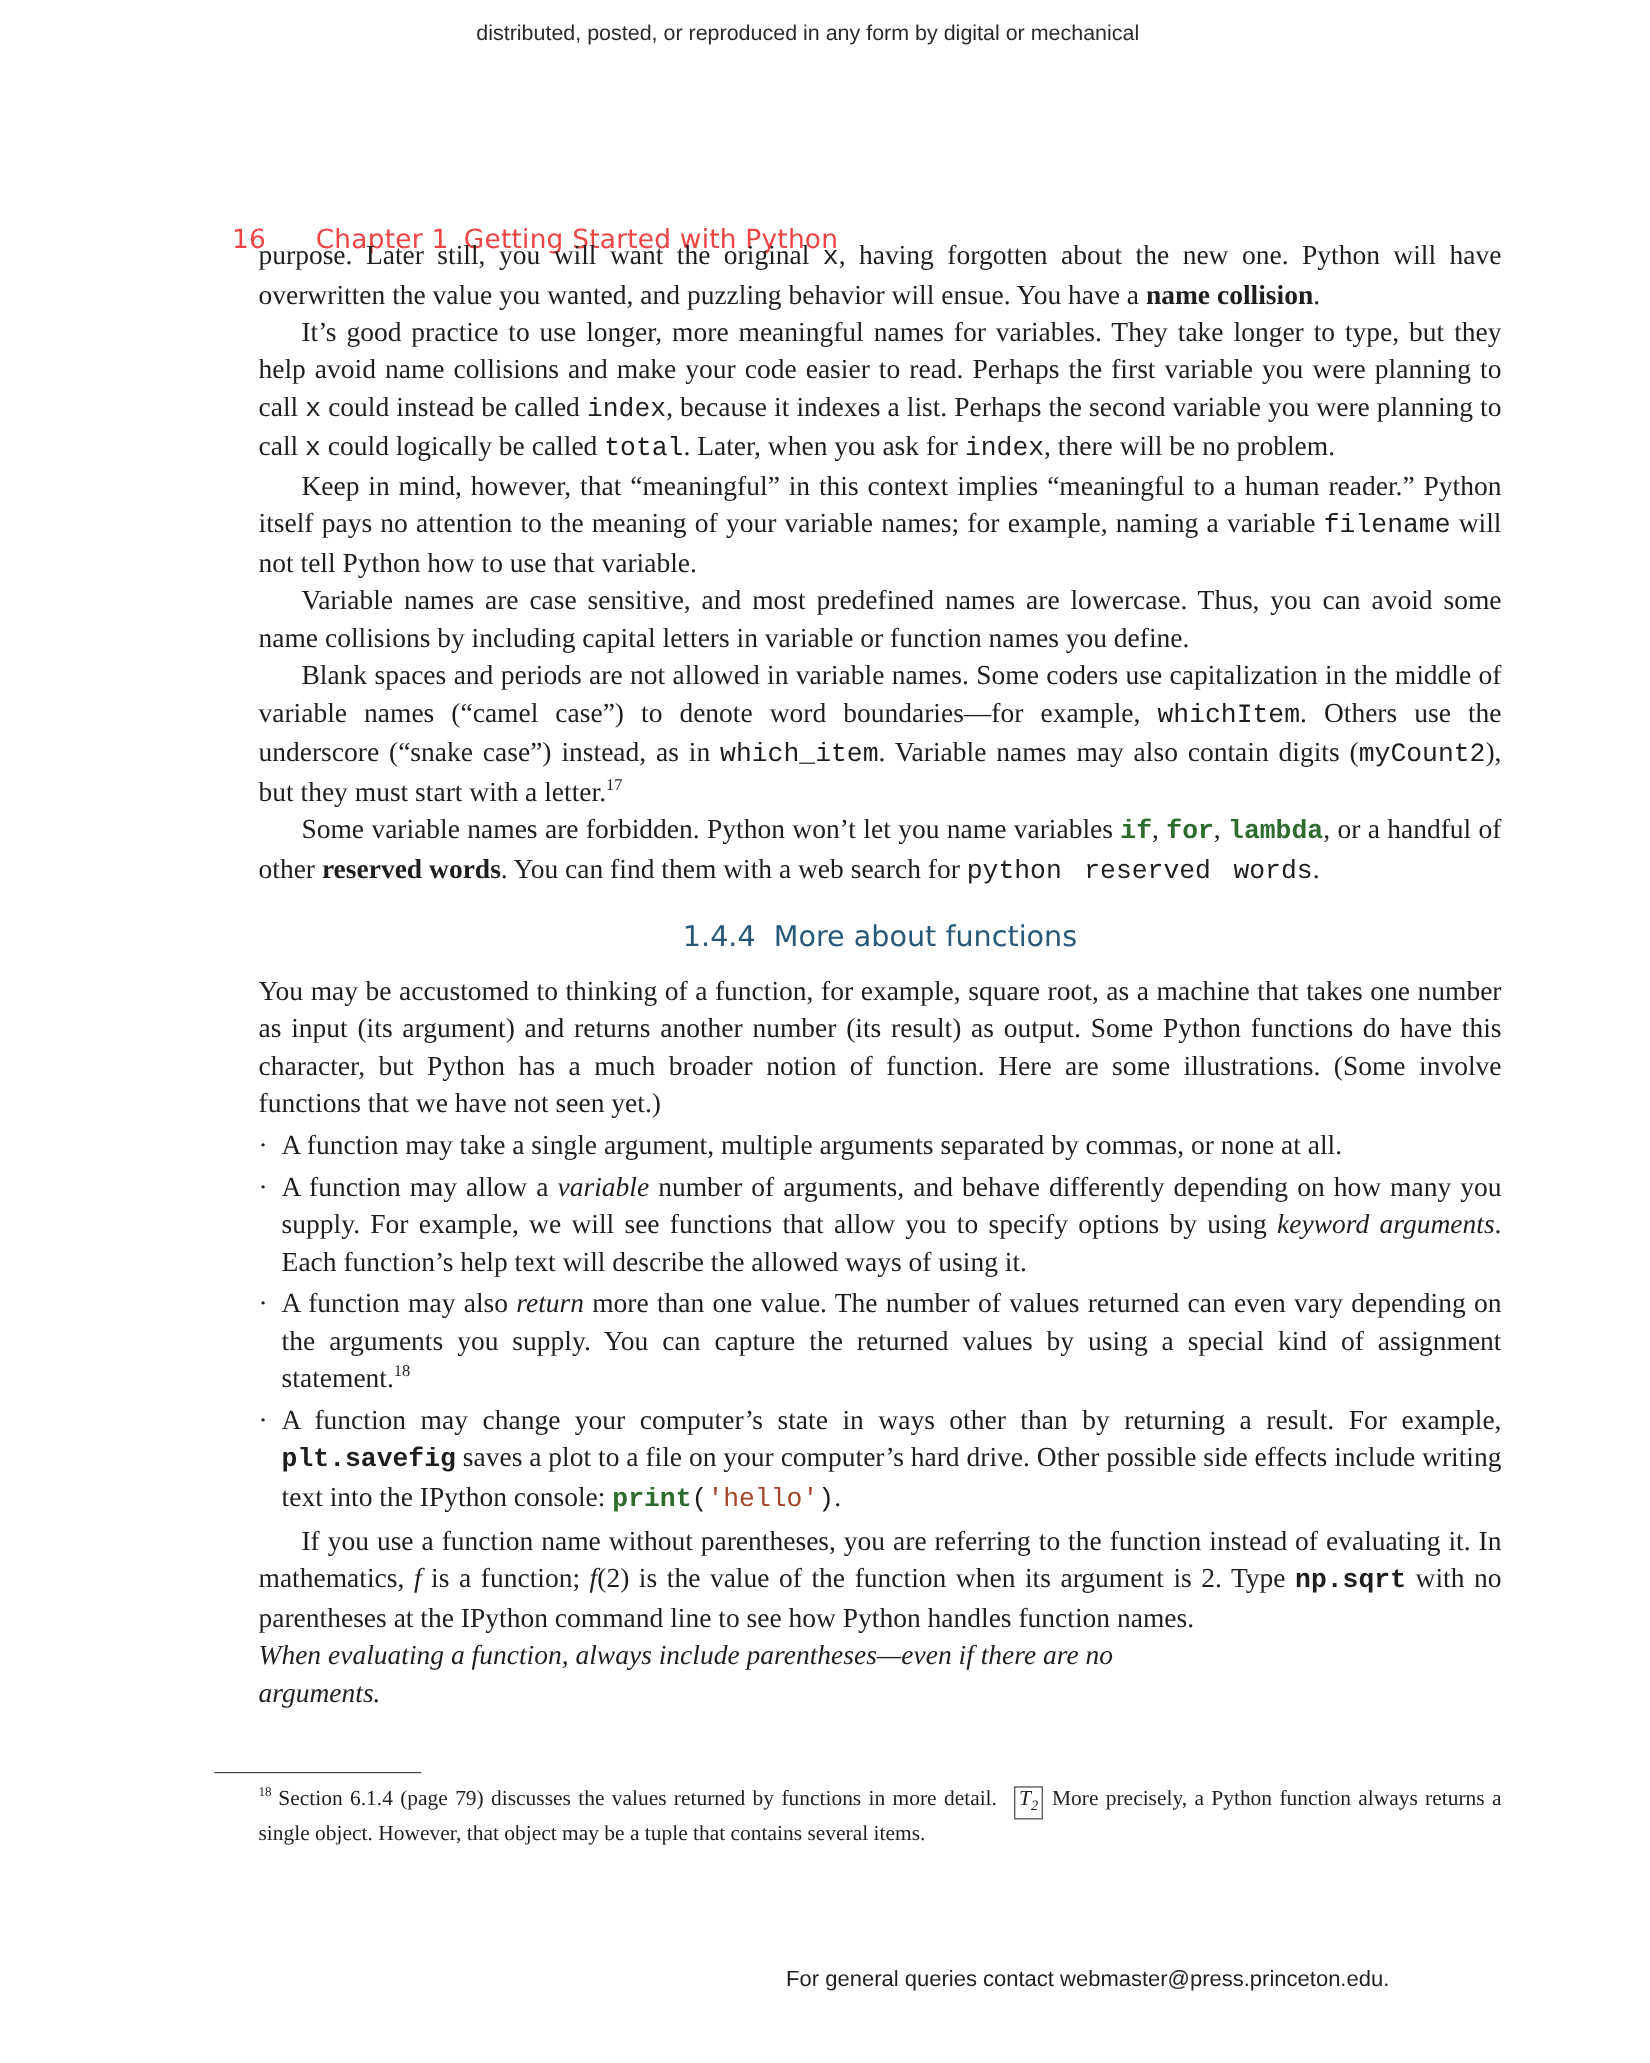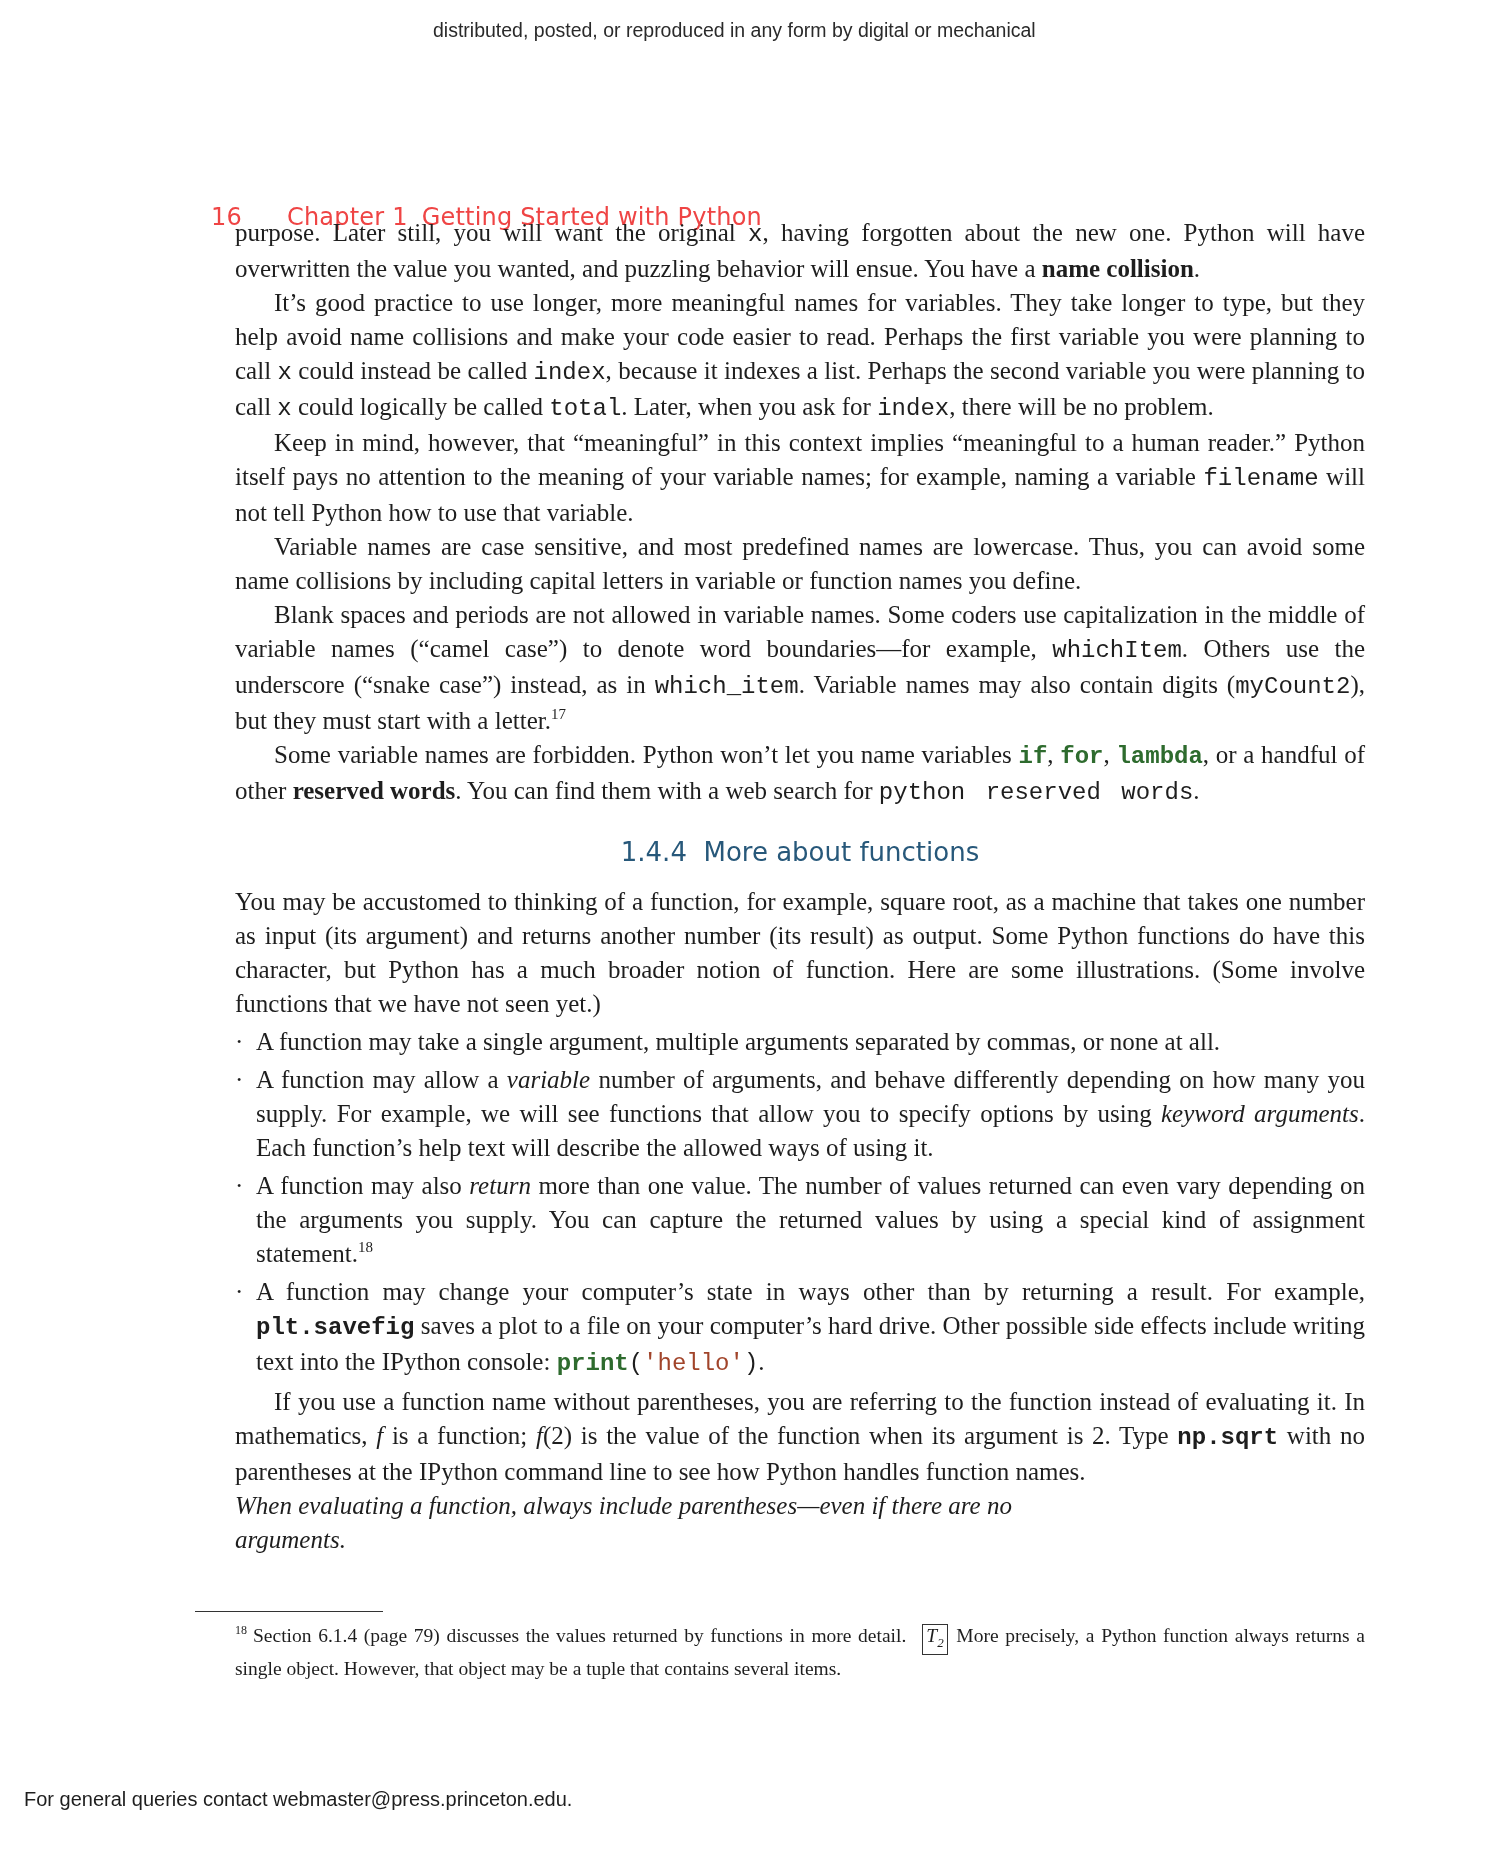--- a/index.html
+++ b/index.html
@@ -34,7 +34,7 @@
   #footnotes sup { font-size: 12px; vertical-align: 8px; margin-right: 6px; }
   .t2-box { display: inline-block; border: 1px solid #333; padding: 0 3px; font-style: italic; line-height: 22px; margin: 0 2px 0 16px; }
 
-  #footer { position: absolute; left: 0; width: 1263px; top: 1788px; text-align: left; font-size: 20px; color: #1e1e1e; padding-left: 24px; box-sizing: border-box; }
+  #footer { position: absolute; left: 0; width: 1263px; top: 1788px; text-align: right; font-size: 20px; color: #1e1e1e; padding-left: 24px; box-sizing: border-box; }
 </style>
 </head>
 <body>

